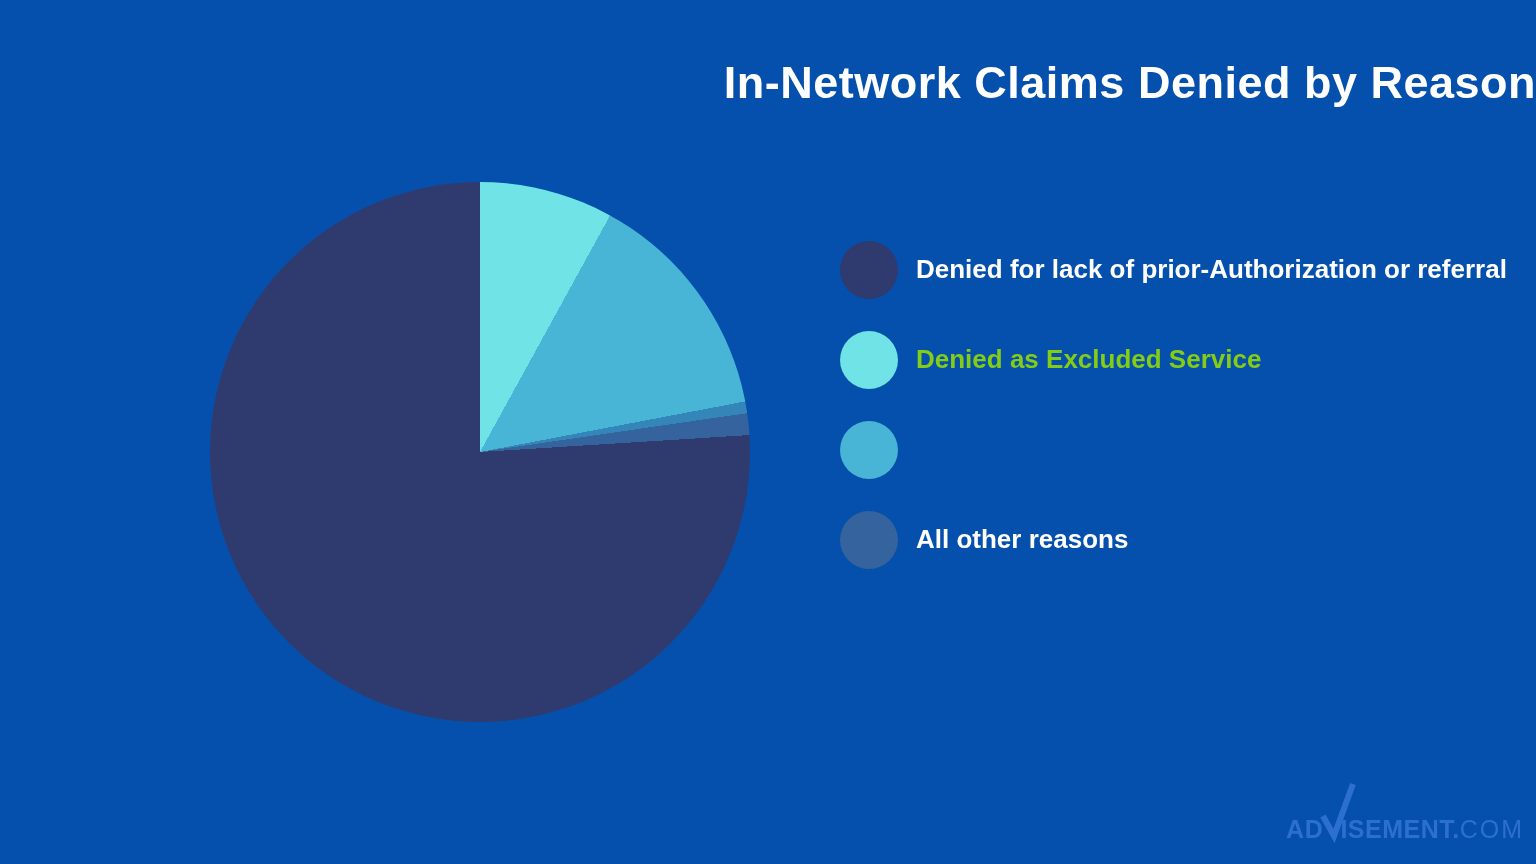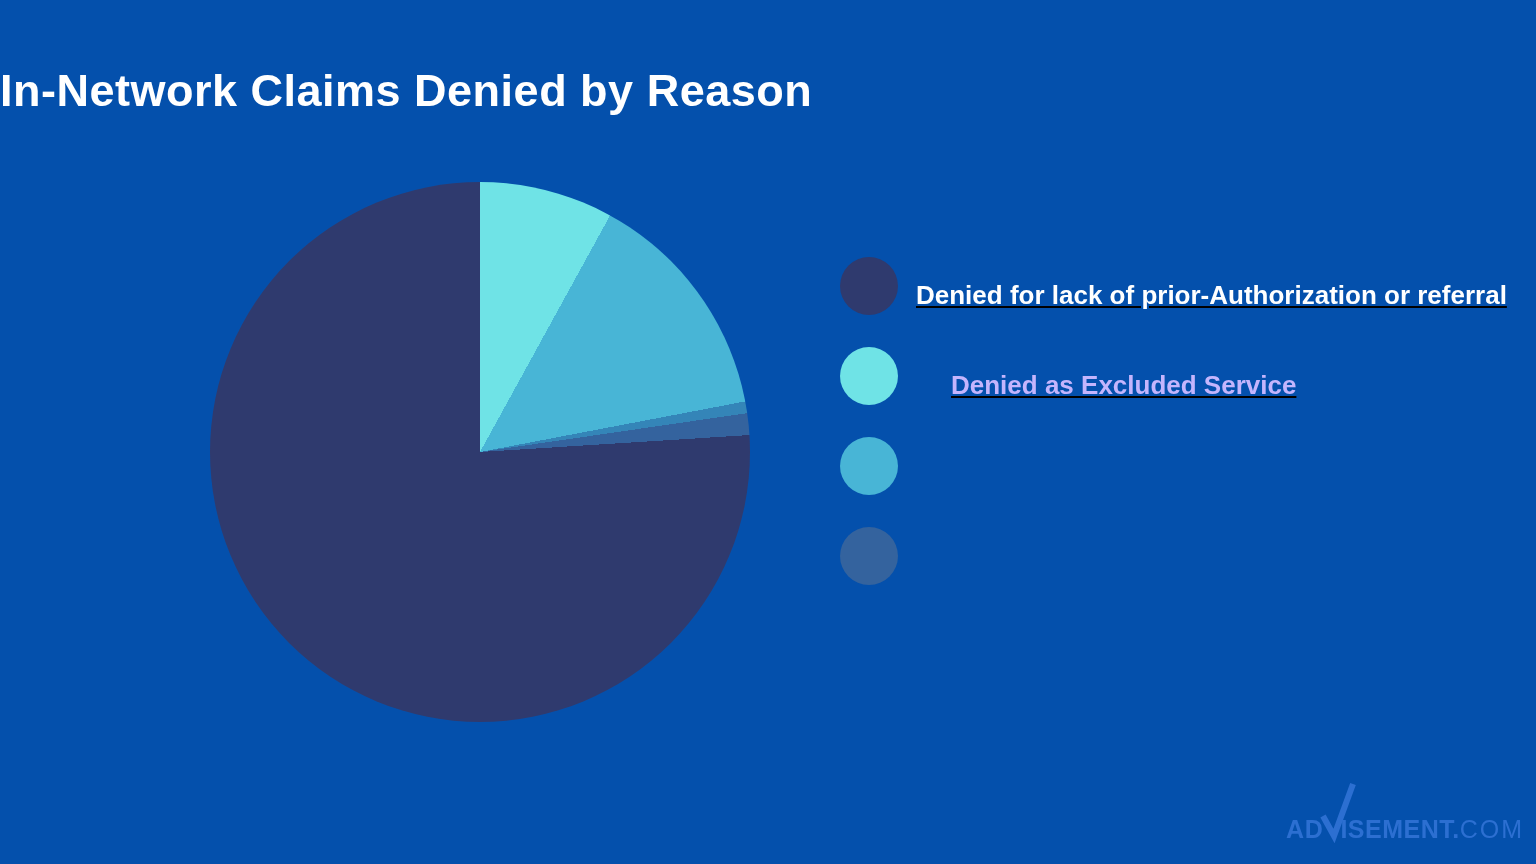--- a/index.html
+++ b/index.html
@@ -15,10 +15,10 @@
 
   .chart-title {
     position: absolute;
-    top: 64px;
+    top: 56px;
     left: 0;
     width: 100%;
-    text-align: left;
+    text-align: right;
     color: #FFFFFF;
     font-size: 45px;
     font-weight: 700;

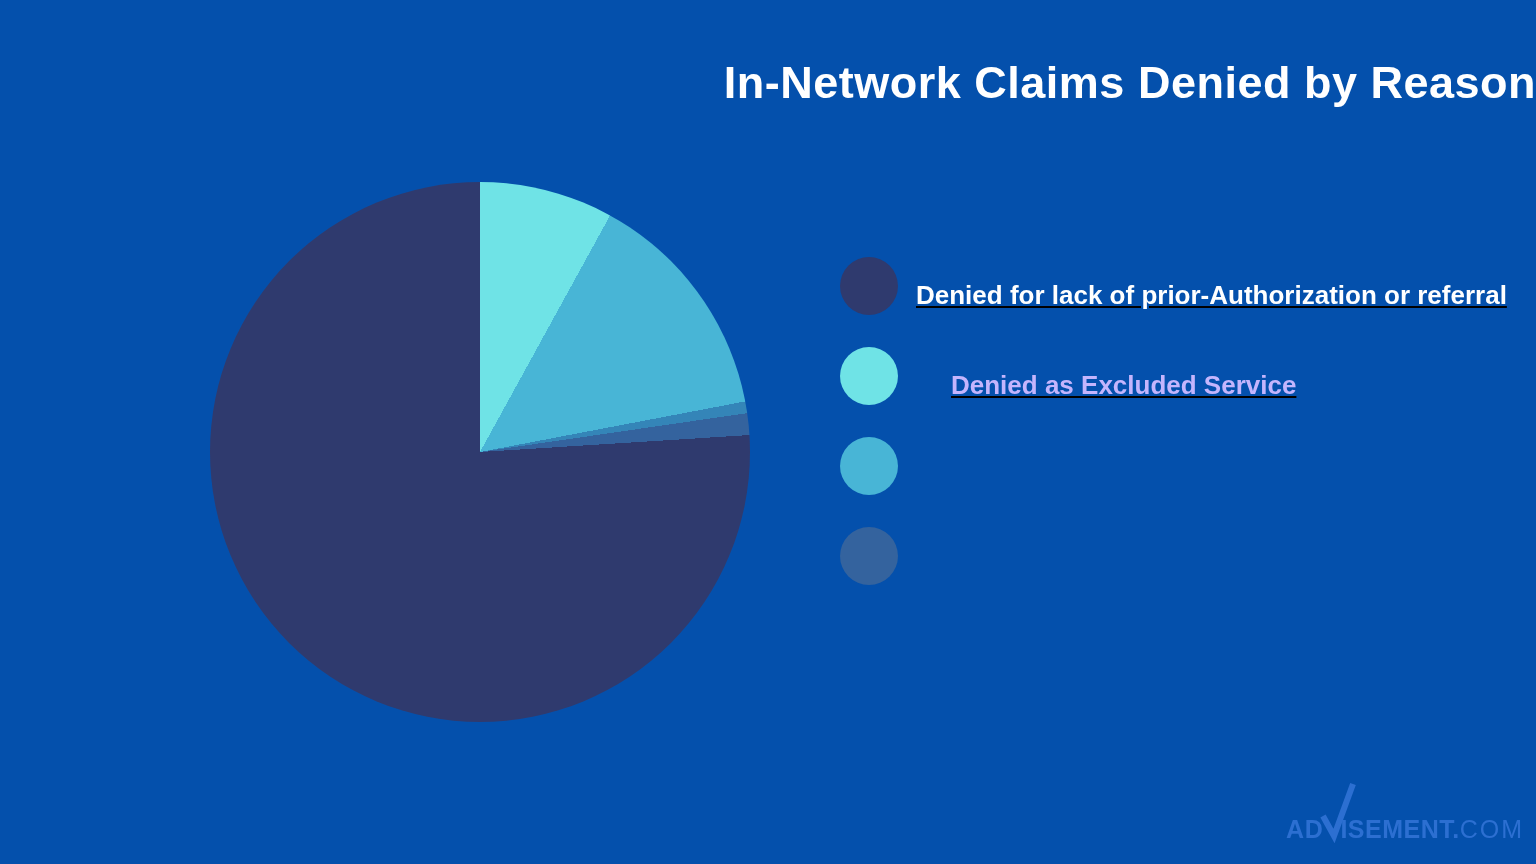--- a/index.html
+++ b/index.html
@@ -46,8 +46,7 @@
   .legend-item {
     height: 90px;
     display: flex;
-    align-items: flex-end;
-    text-decoration: underline;
+    align-items: center;
   }
   .legend-swatch {
     width: 58px;

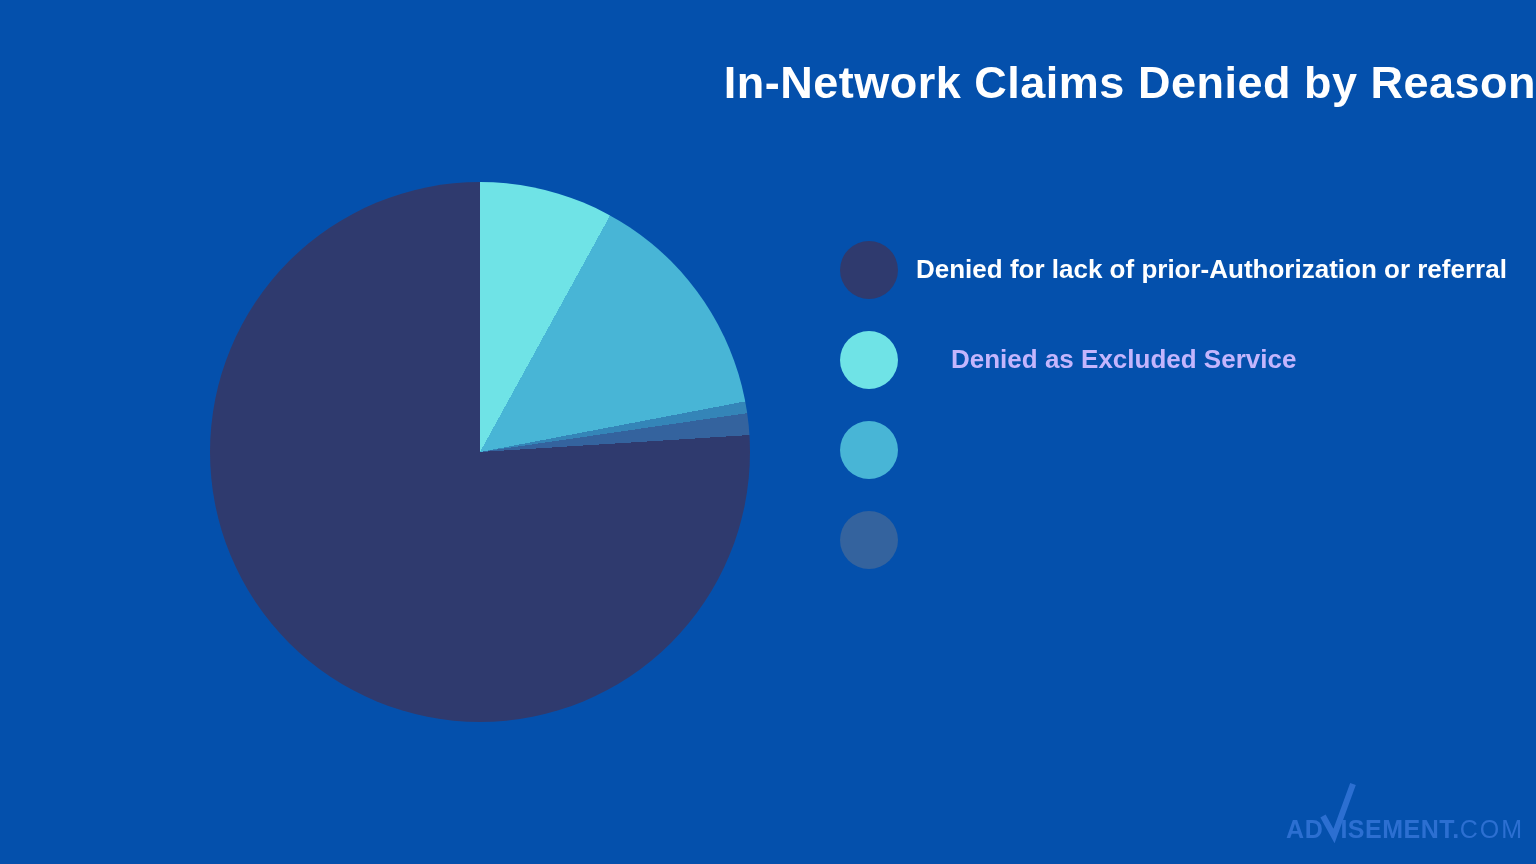--- a/index.html
+++ b/index.html
@@ -107,7 +107,7 @@
 
     <div class="legend-item">
       <span class="legend-swatch" style="background: rgb(111, 227, 230);"></span>
-      <span class="legend-label" style="color: #c4b5fd; margin-left: 35px;">Denied as Excluded Service</span>
+      <span class="legend-label" style="color: #84cc16;">Denied as Excluded Service</span>
     </div>
 
     <div class="legend-item">

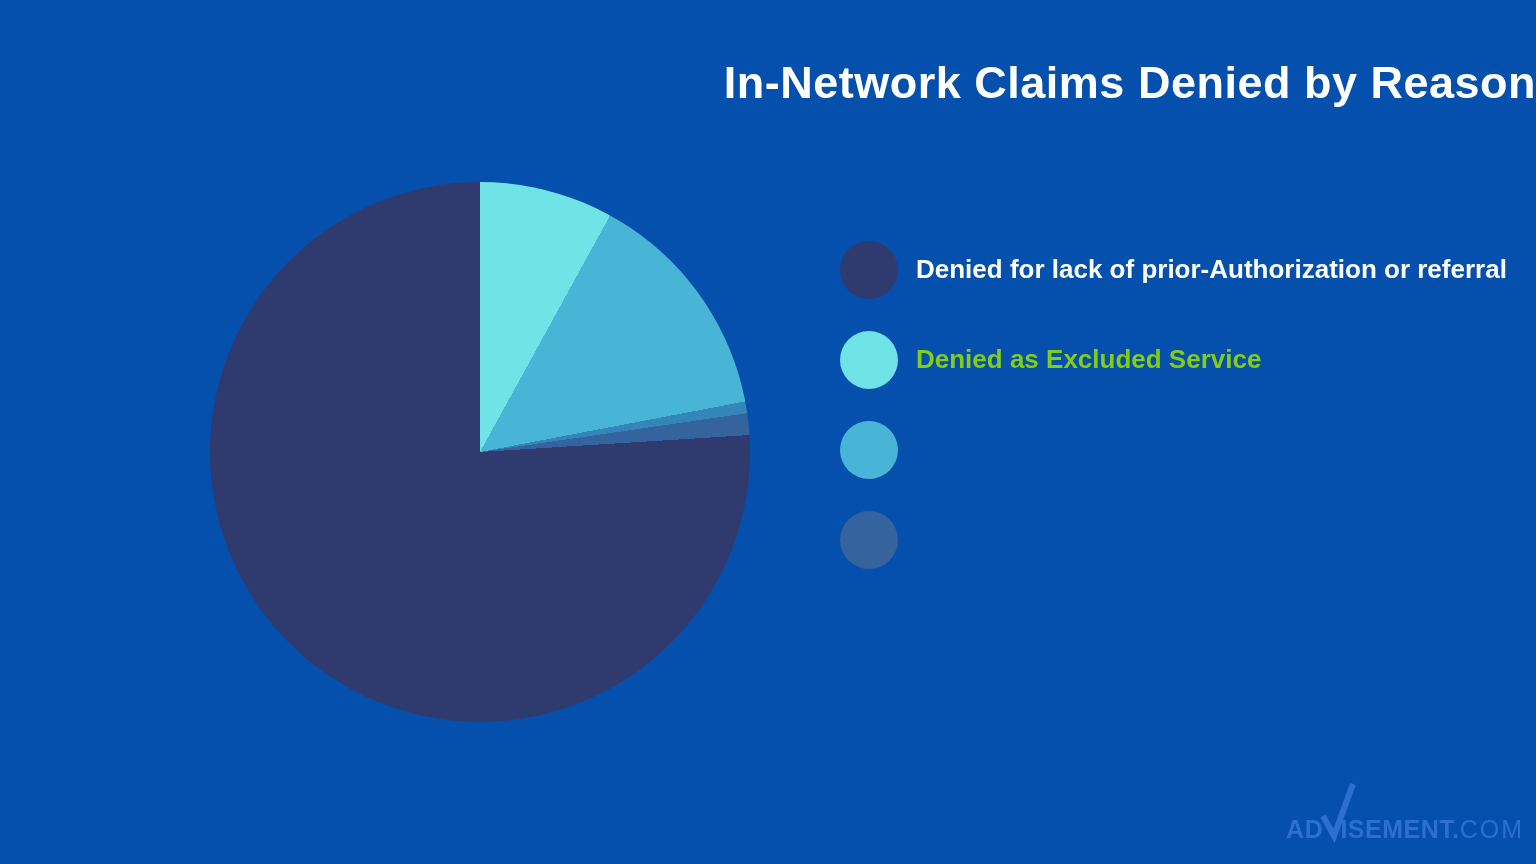--- a/index.html
+++ b/index.html
@@ -117,6 +117,7 @@
 
     <div class="legend-item">
       <span class="legend-swatch" style="background: rgb(52, 99, 158);"></span>
+      <span class="legend-label" style="color: rgb(255, 255, 255);">All other reasons</span>
     </div>
 
   </div>

